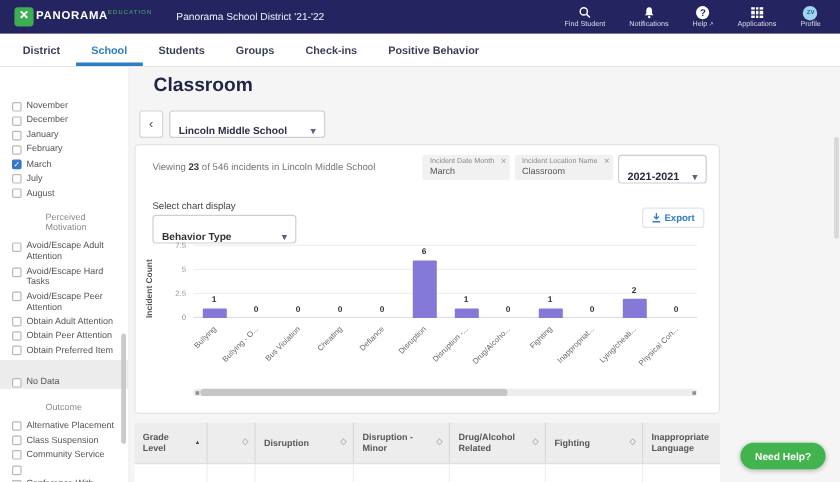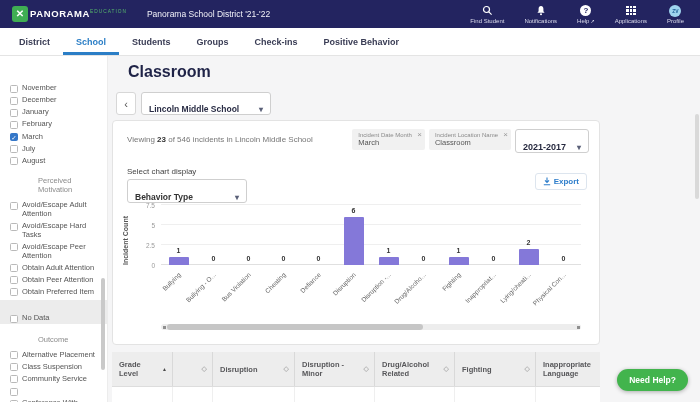--- a/index.html
+++ b/index.html
@@ -277,7 +277,7 @@
             <span class="chip-x">×</span>
           </div>
           <div class="dd year-dd">
-            <span>2021-2017</span>
+            <span>2021-2021</span>
             <span class="caret">▾</span>
           </div>
         </div>

